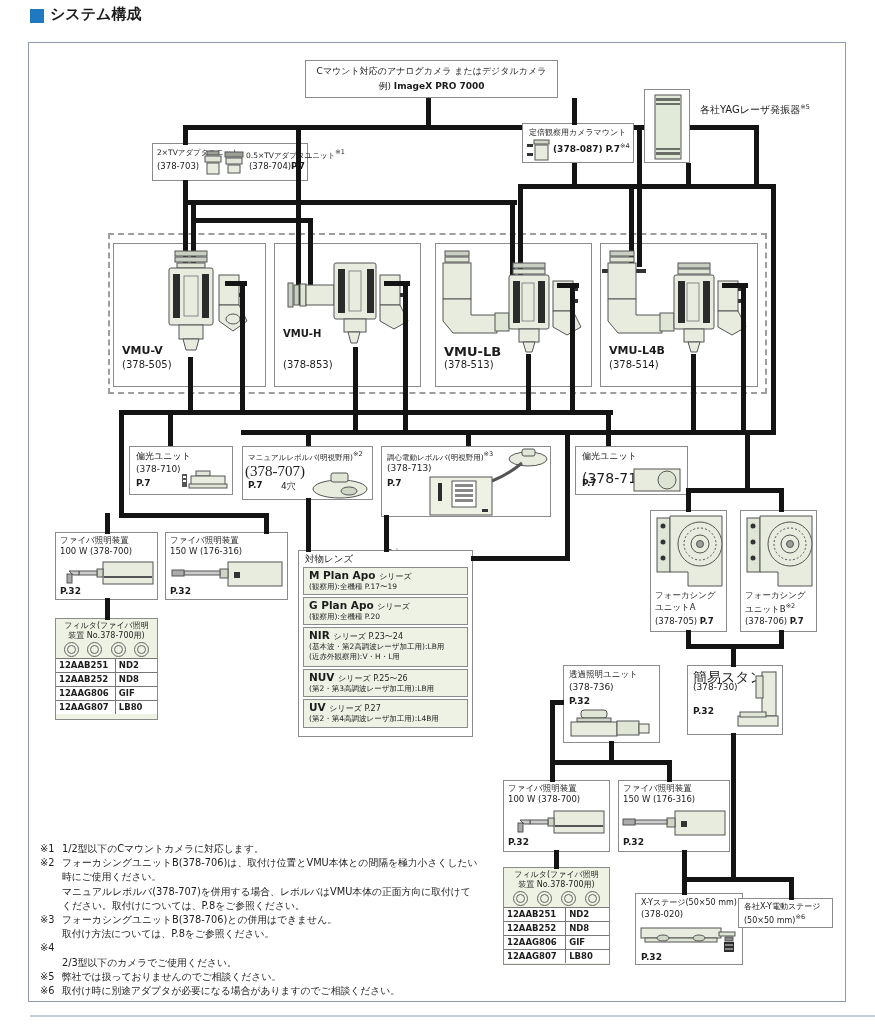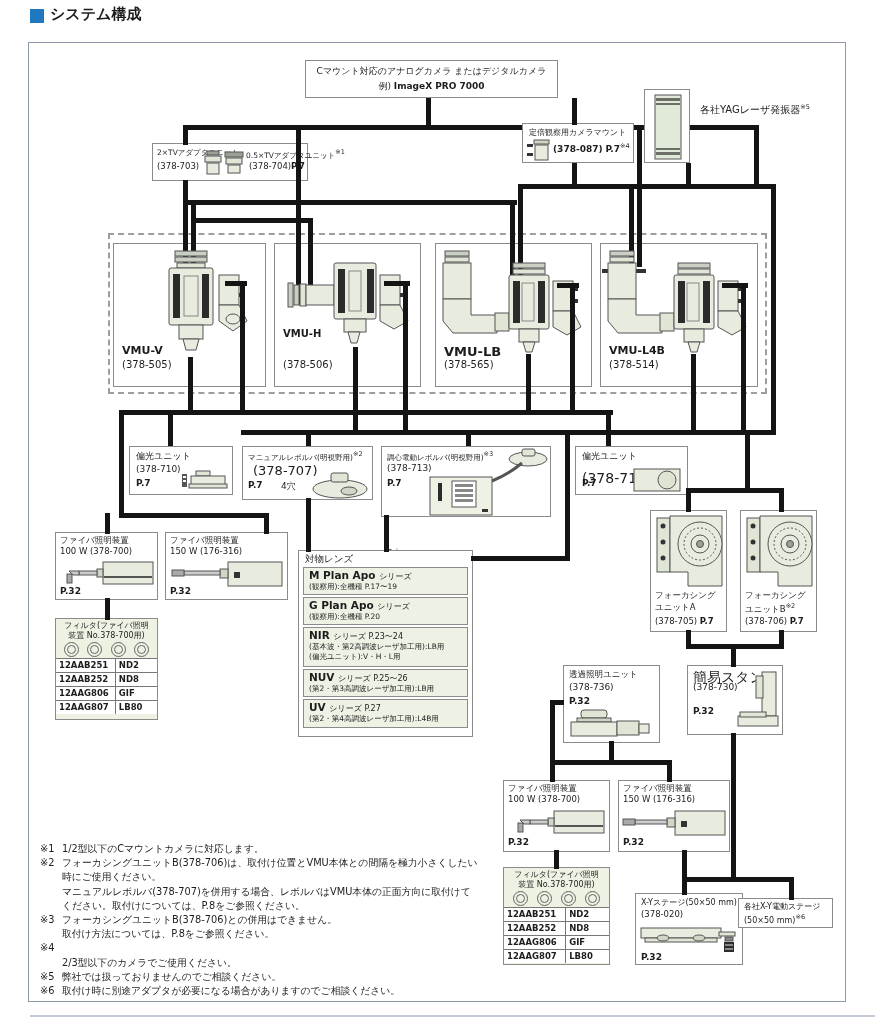--- a/index.html
+++ b/index.html
@@ -97,7 +97,7 @@
   </div>
   <div class="bx" style="left:274px;top:243px;width:147px;height:144px;">
     <div class="t b" style="left:8px;top:84px;font-size:10px;">VMU-H</div>
-    <div class="t" style="left:8px;top:115px;font-size:10px;">(378-506)</div>
+    <div class="t" style="left:8px;top:115px;font-size:10px;">(378-853)</div>
   </div>
   <div class="bx" style="left:435px;top:243px;width:157px;height:144px;">
     <div class="t b" style="left:8px;top:100px;font-size:13px;">VMU-LB</div>

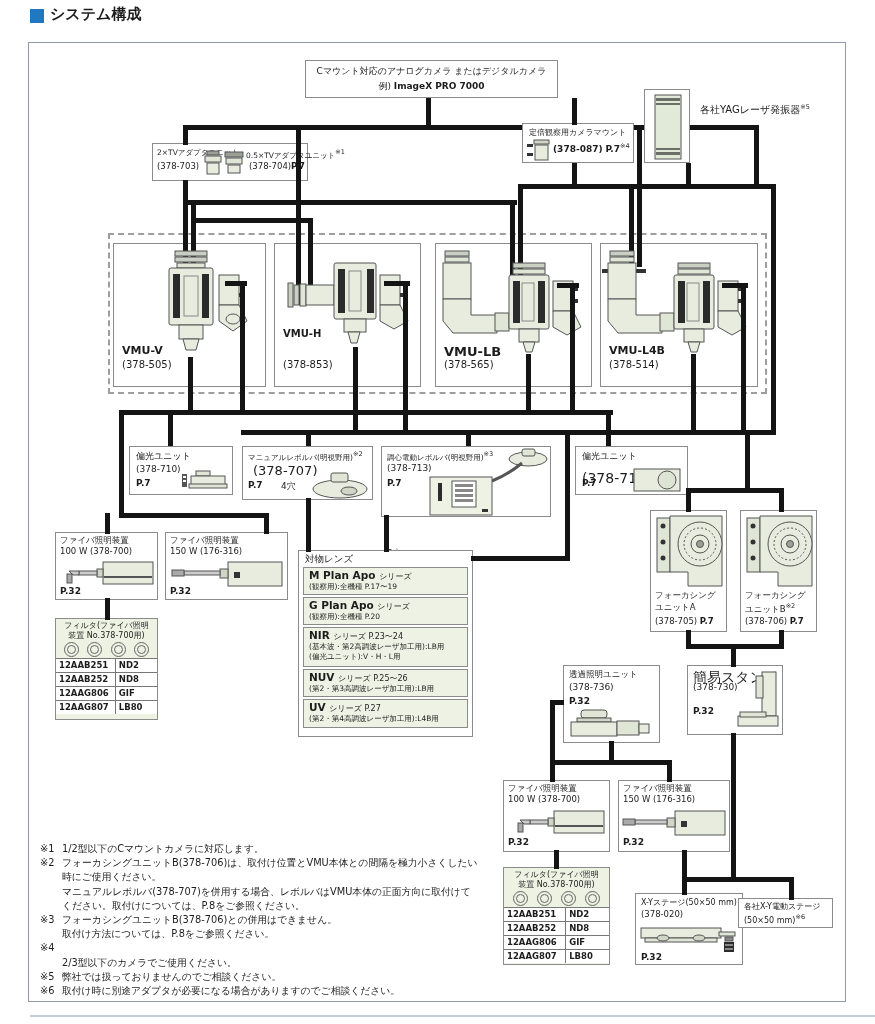--- a/index.html
+++ b/index.html
@@ -101,7 +101,7 @@
   </div>
   <div class="bx" style="left:435px;top:243px;width:157px;height:144px;">
     <div class="t b" style="left:8px;top:100px;font-size:13px;">VMU-LB</div>
-    <div class="t" style="left:8px;top:115px;font-size:10px;">(378-565)</div>
+    <div class="t" style="left:8px;top:115px;font-size:10px;">(378-513)</div>
   </div>
   <div class="bx" style="left:600px;top:243px;width:158px;height:144px;">
     <div class="t b" style="left:8px;top:100px;font-size:11px;">VMU-L4B</div>

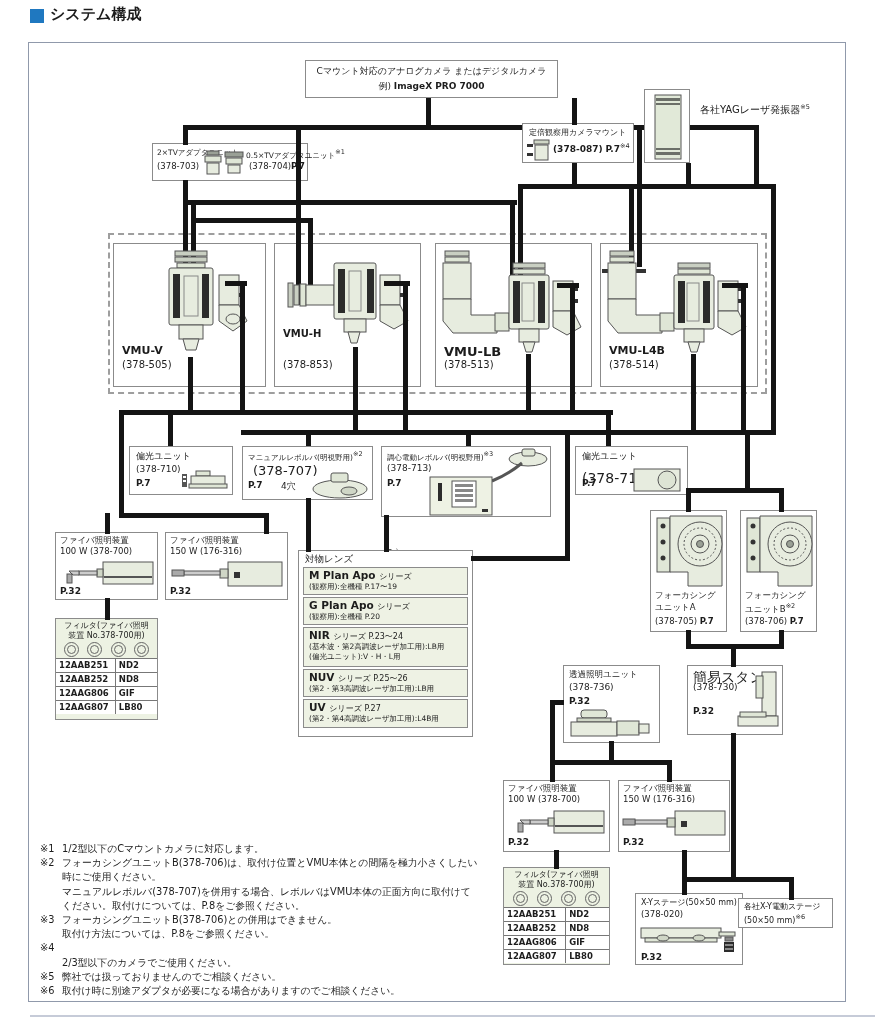--- a/index.html
+++ b/index.html
@@ -124,7 +124,7 @@
 
   <div class="bx" style="left:242px;top:446px;width:131px;height:54px;">
     <div class="t" style="left:5px;top:3px;font-size:7.5px;"><span>マニュアルレボルバ(明視野用)</span><sup class="sp">※2</sup></div>
-    <div class="t" style="left:10px;top:16px;font-size:13px;">(378-707)</div>
+    <div class="t" style="left:2px;top:16px;font-size:15px;font-family:Liberation Serif, serif;">(378-707)</div>
     <div class="t b" style="left:5px;top:33px;font-size:9px;">P.7</div>
     <div class="t" style="left:38px;top:33px;font-size:9px;">4穴</div>
     <svg class="ic" style="left:68px;top:24px;" width="58" height="28">

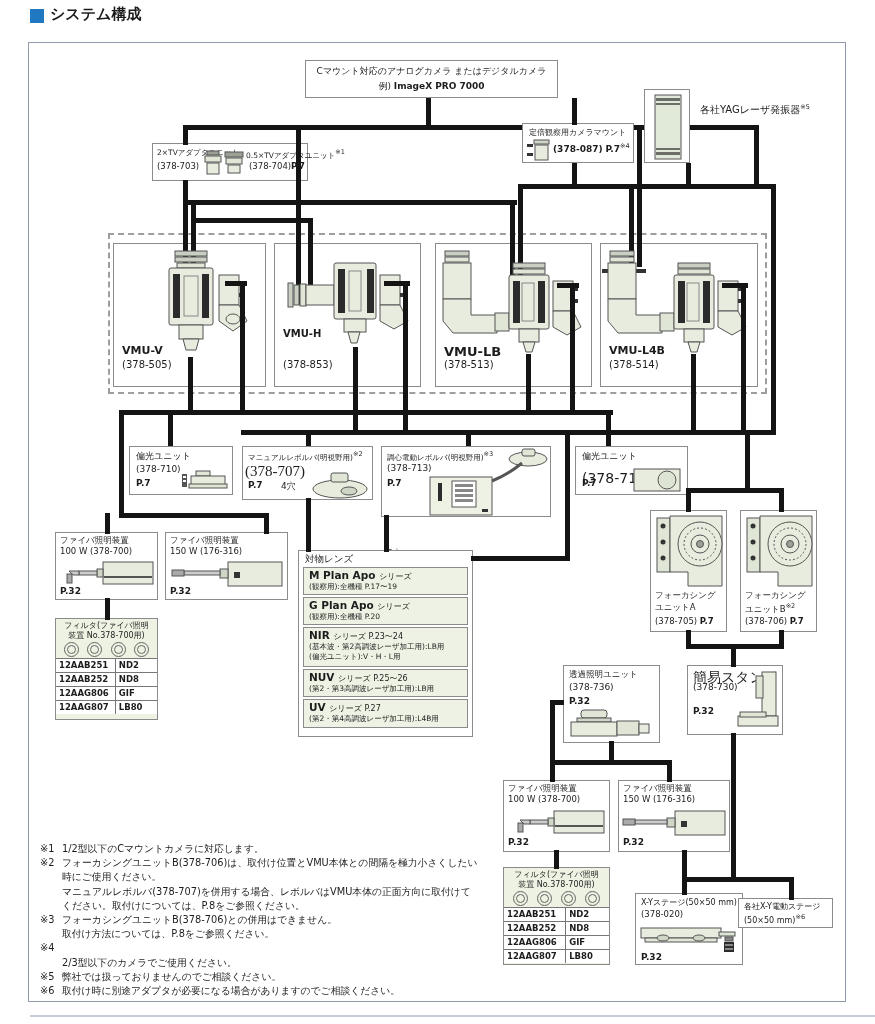--- a/index.html
+++ b/index.html
@@ -239,7 +239,7 @@
     <div class="obj-item" style="height:40px;">
       <div class="obj-name"><span>NIR</span> <span class="obj-suf">シリーズ P.23〜24</span></div>
       <div class="obj-d">(基本波・第2高調波レーザ加工用):LB用</div>
-      <div class="obj-d">(偏光ユニット):V・H・L用</div>
+      <div class="obj-d">(近赤外観察用):V・H・L用</div>
     </div>
     <div class="obj-item" style="height:28px;">
       <div class="obj-name"><span>NUV</span> <span class="obj-suf">シリーズ P.25〜26</span></div>

